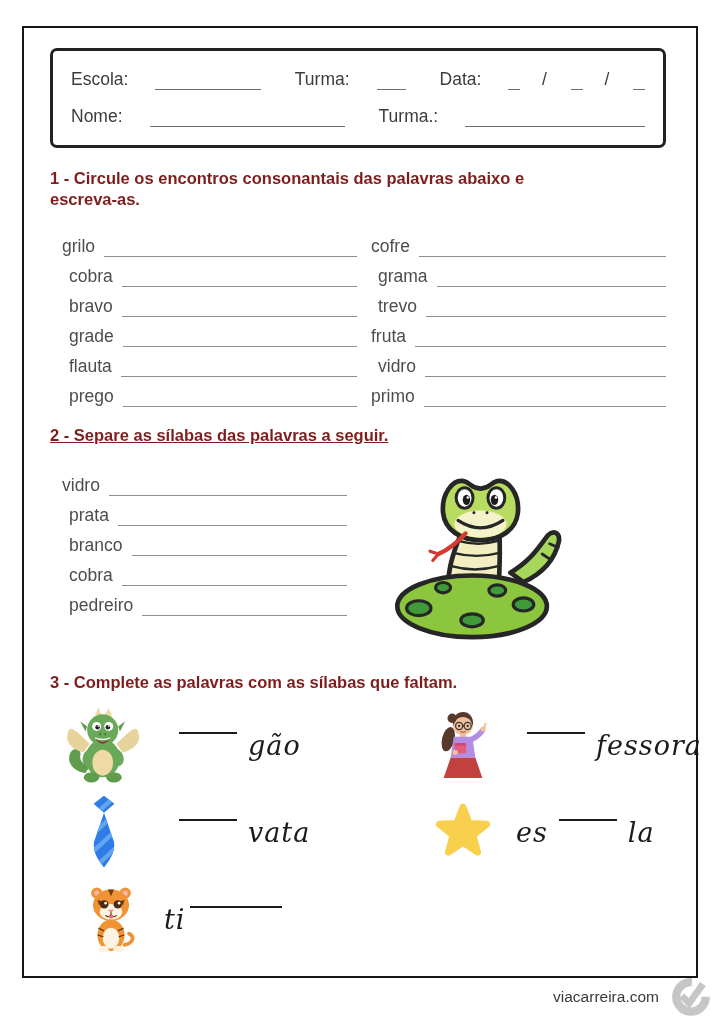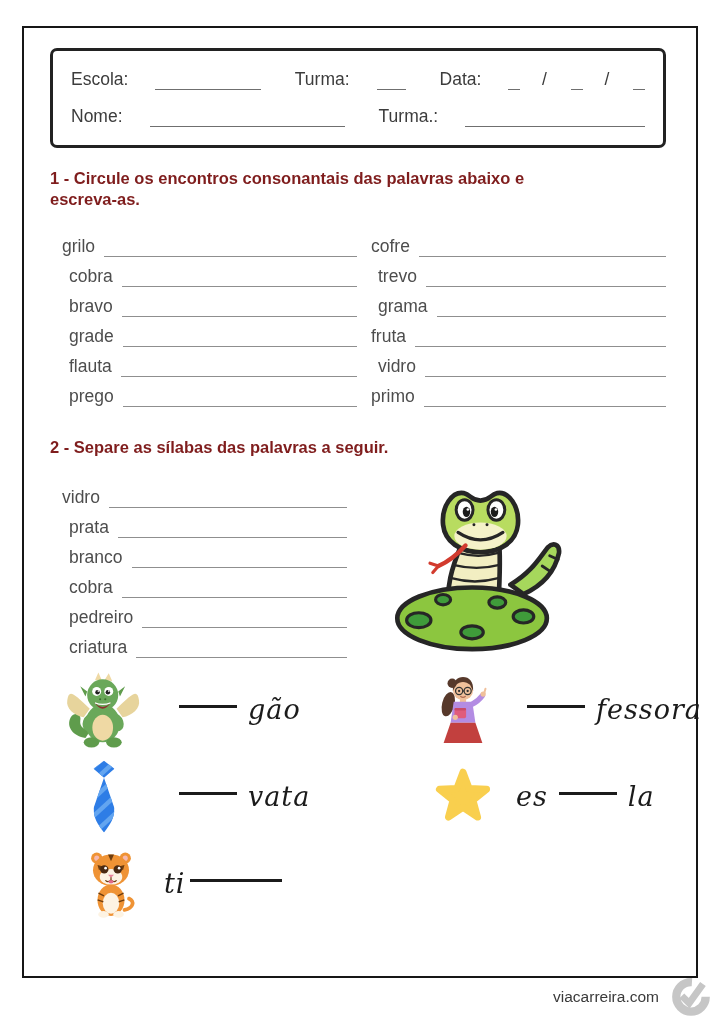--- a/index.html
+++ b/index.html
@@ -108,11 +108,11 @@
             <span class="wline"></span>
           </div>
         <div class="wrow">
+            <span class="word">grama</span>
+            <span class="wline"></span>
+          </div>
+        <div class="wrow">
             <span class="word">trevo</span>
-            <span class="wline"></span>
-          </div>
-        <div class="wrow">
-            <span class="word">grama</span>
             <span class="wline"></span>
           </div>
         <div class="wrow">

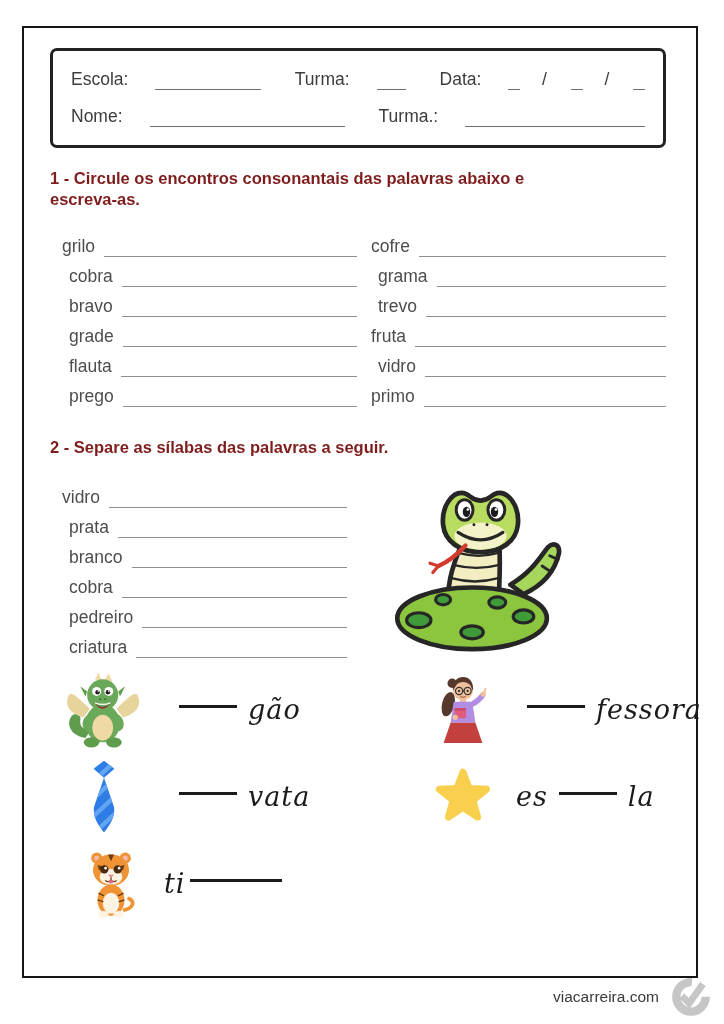--- a/index.html
+++ b/index.html
@@ -18,7 +18,7 @@
   
   .qtitle{font-weight:bold;font-size:16.5px;line-height:1.3;color:#7f1d1d;margin:0;}
   .t1{margin-top:20px;max-width:530px;}
-  .t2{margin-top:30px;}
+  .t2{margin-top:18px;text-decoration:underline;}
   .t3{margin-top:28px;}
   
   .wgrid{display:flex;margin:16px 0 0 12px;text-align:right;}

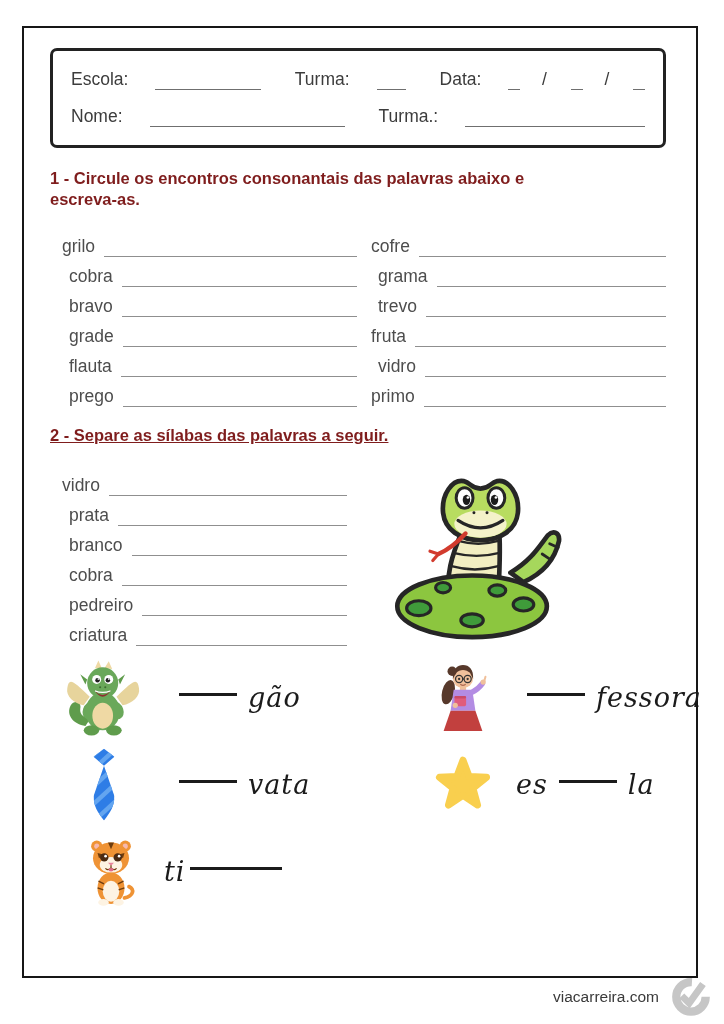--- a/index.html
+++ b/index.html
@@ -151,10 +151,6 @@
           </div>
         <div class="wrow">
             <span class="word">pedreiro</span>
-            <span class="wline"></span>
-          </div>
-        <div class="wrow">
-            <span class="word">criatura</span>
             <span class="wline"></span>
           </div>
       </div>

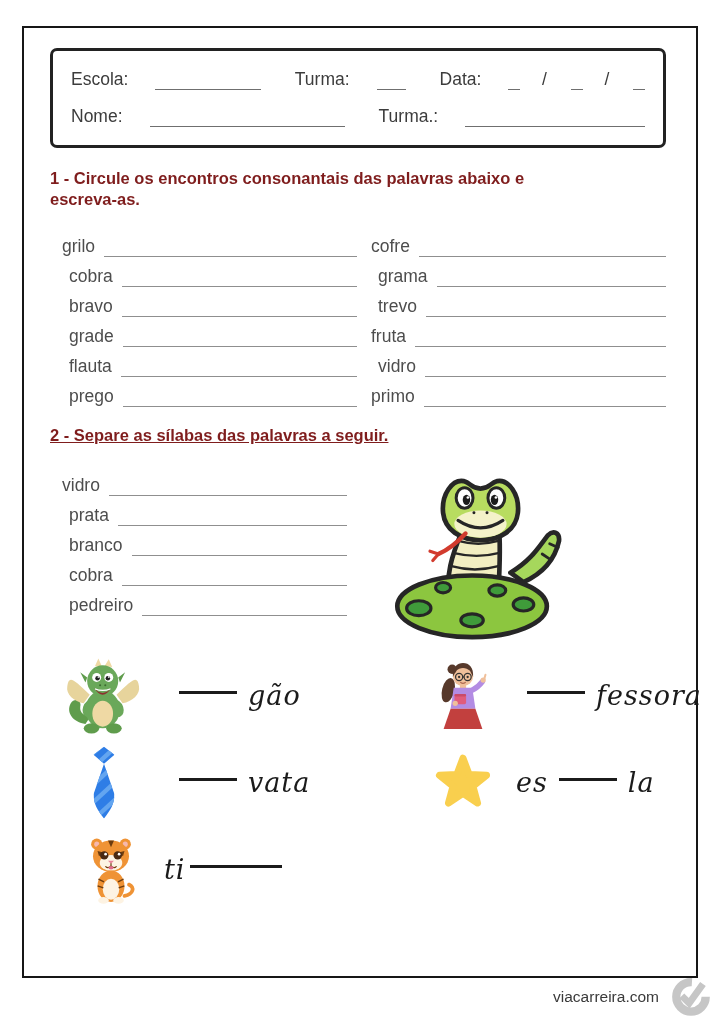--- a/index.html
+++ b/index.html
@@ -187,6 +187,7 @@
       </div>
     </div>
 
+    <p class="qtitle t3">3 - Complete as palavras com as sílabas que faltam.</p>
     <div class="q3grid">
 
       <div class="q3item">

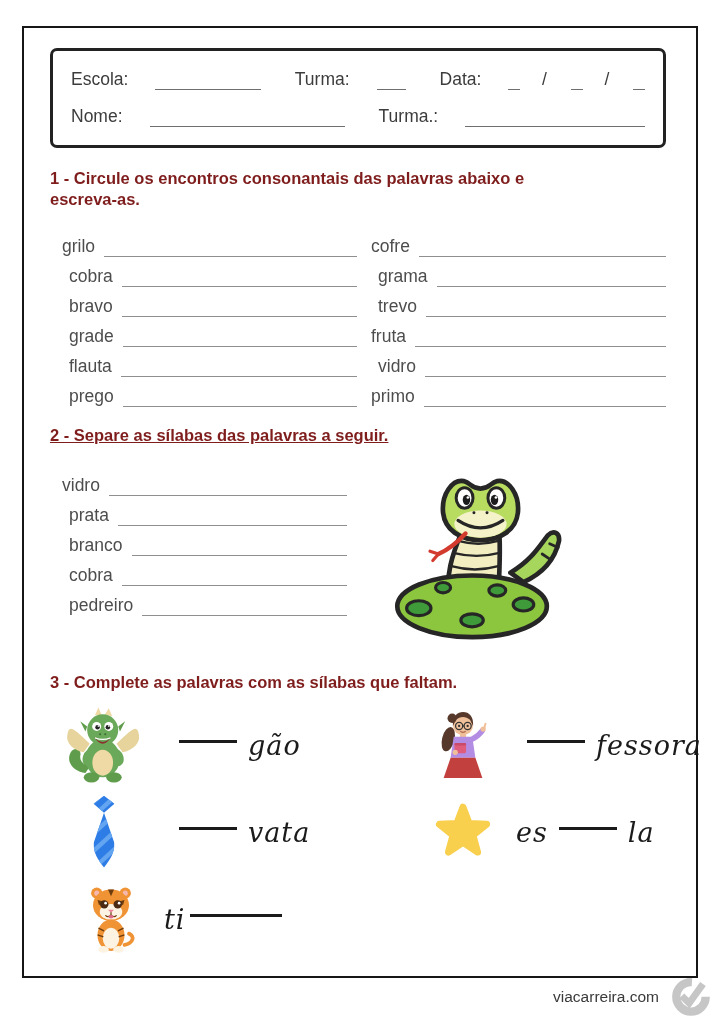--- a/index.html
+++ b/index.html
@@ -39,7 +39,7 @@
   .q3item{display:flex;align-items:center;height:87px;}
   .pic{width:100px;display:flex;justify-content:center;align-items:center;flex:0 0 auto;}
   .pic-r{width:78px;margin-left:18px;}
-  .ans{display:flex;align-items:center;font-size:27px;color:#1b1b1b;margin-left:14px;}
+  .ans{display:flex;align-items:flex-start;font-size:27px;color:#1b1b1b;margin-left:14px;}
   .cursive{font-family:"DejaVu Serif",serif;font-style:italic;line-height:1;letter-spacing:1px;}
   .fline{width:58px;height:2.6px;background:#1b1b1b;margin:0 11px 7px;}
   .q3item.tiger-row .fline{width:92px;margin-left:4px;}

